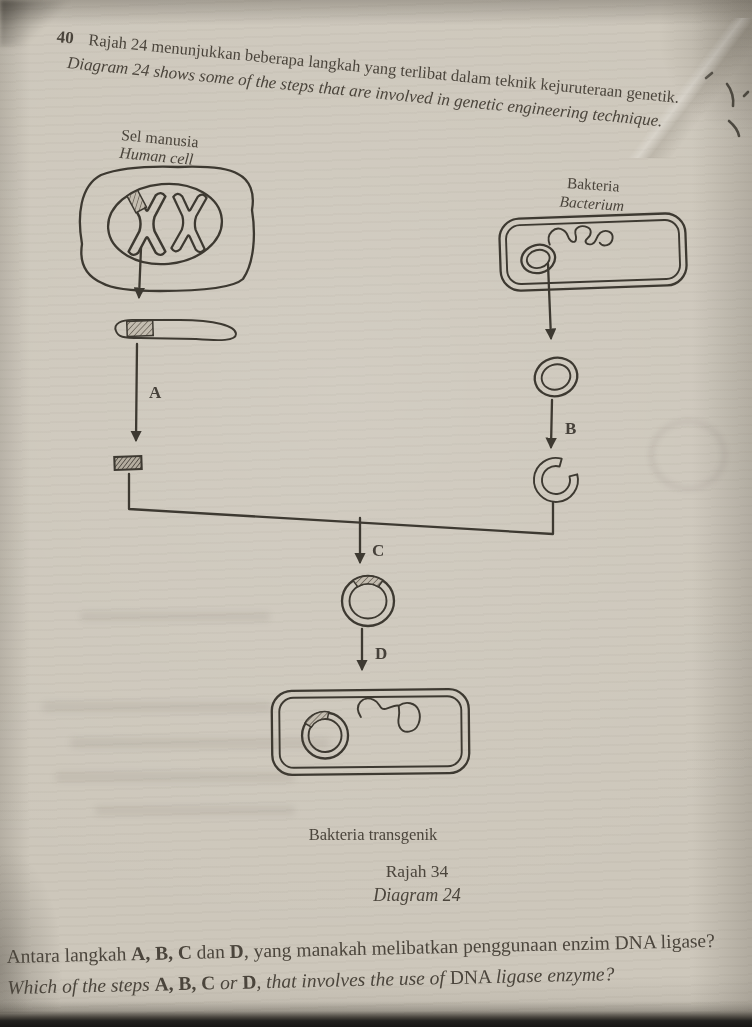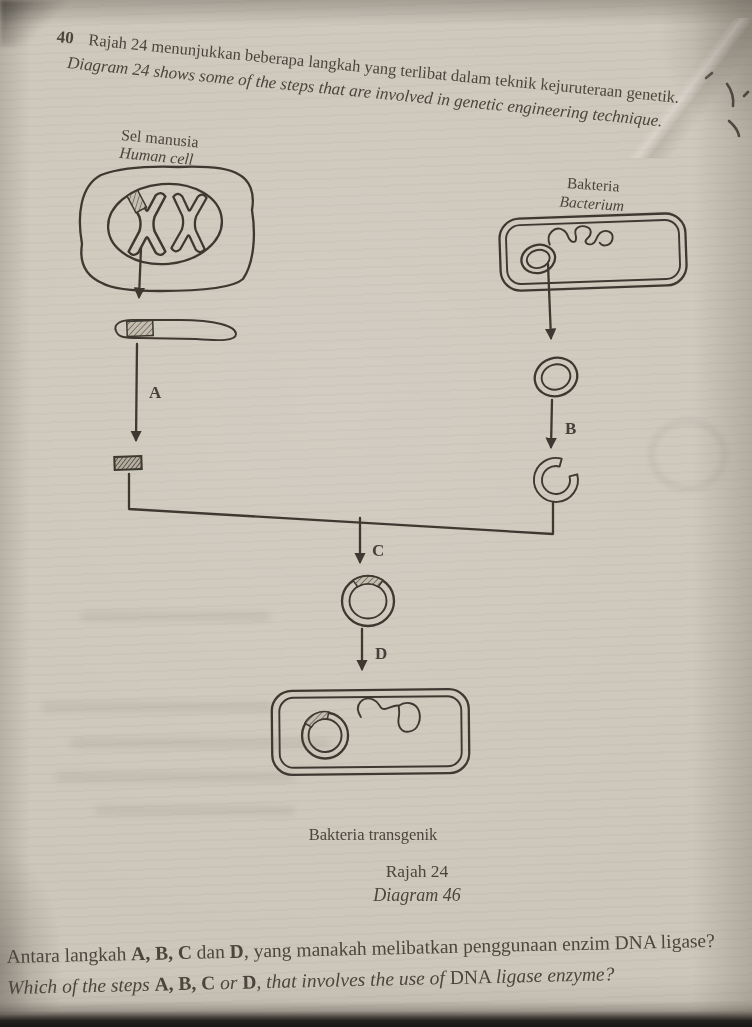--- a/index.html
+++ b/index.html
@@ -185,7 +185,7 @@
   </div>
 
   <div class="abs caption">
-    <div class="nowrap">Rajah 24</div>
+    <div class="nowrap">Rajah 34</div>
     <div class="it nowrap">Diagram 46</div>
   </div>
 

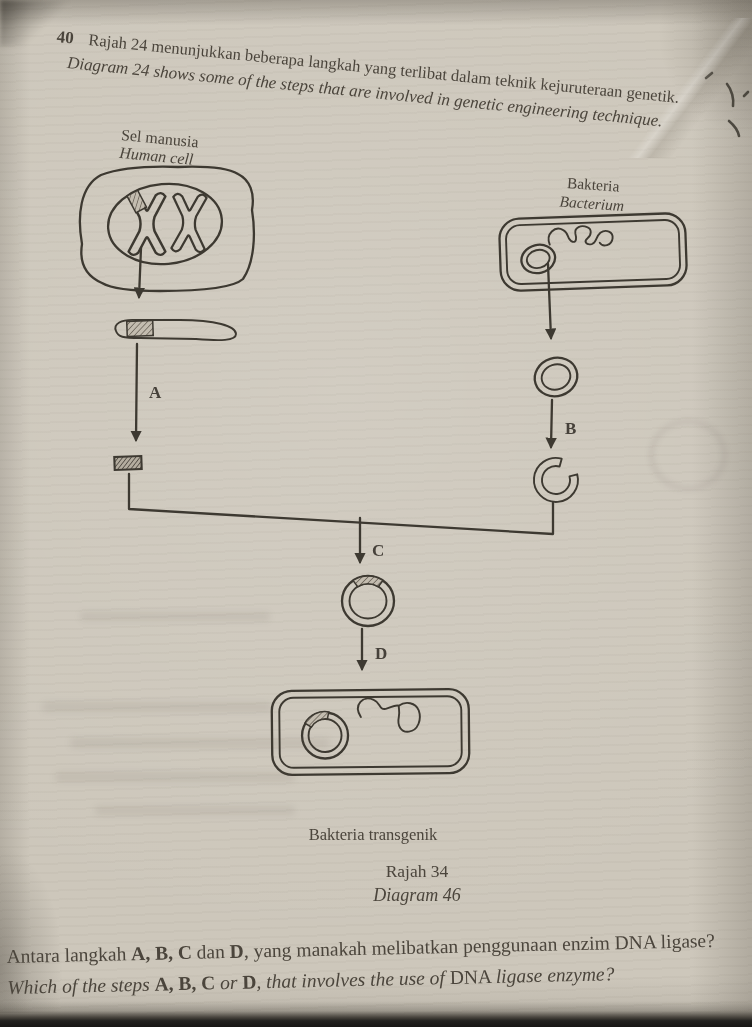--- a/index.html
+++ b/index.html
@@ -186,7 +186,7 @@
 
   <div class="abs caption">
     <div class="nowrap">Rajah 34</div>
-    <div class="it nowrap">Diagram 46</div>
+    <div class="it nowrap">Diagram 24</div>
   </div>
 
   <div class="abs bottom-q">

